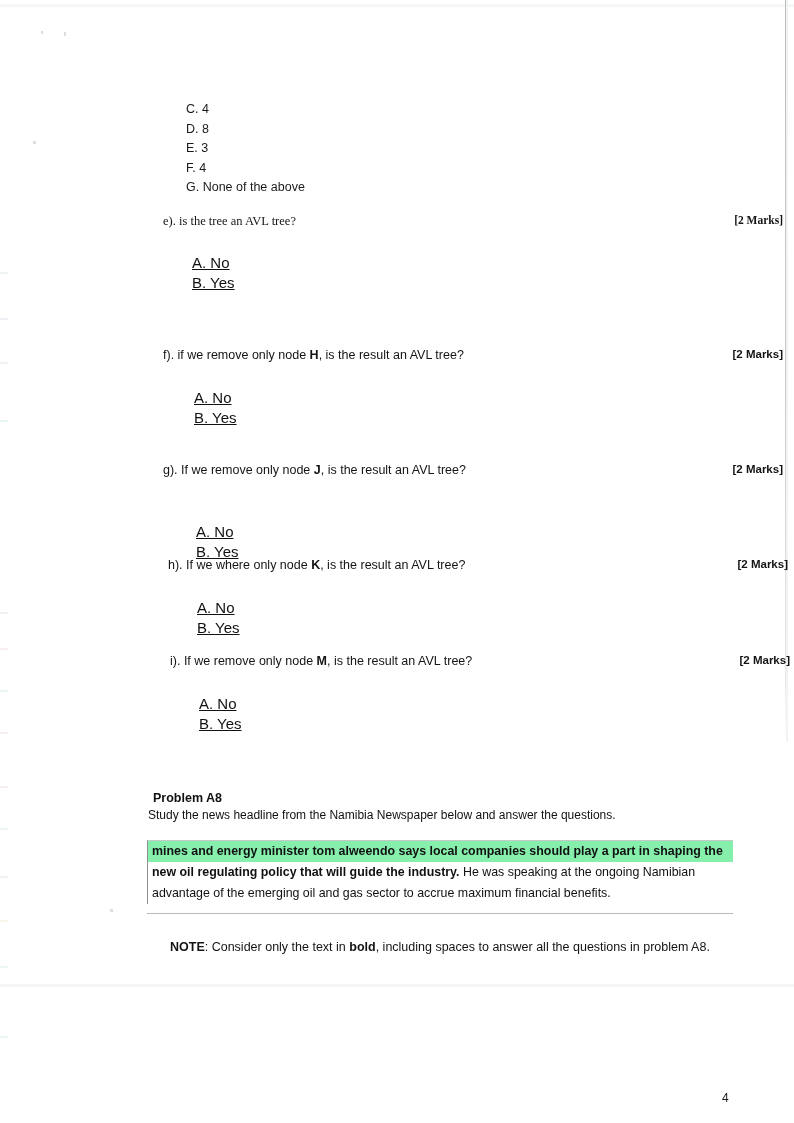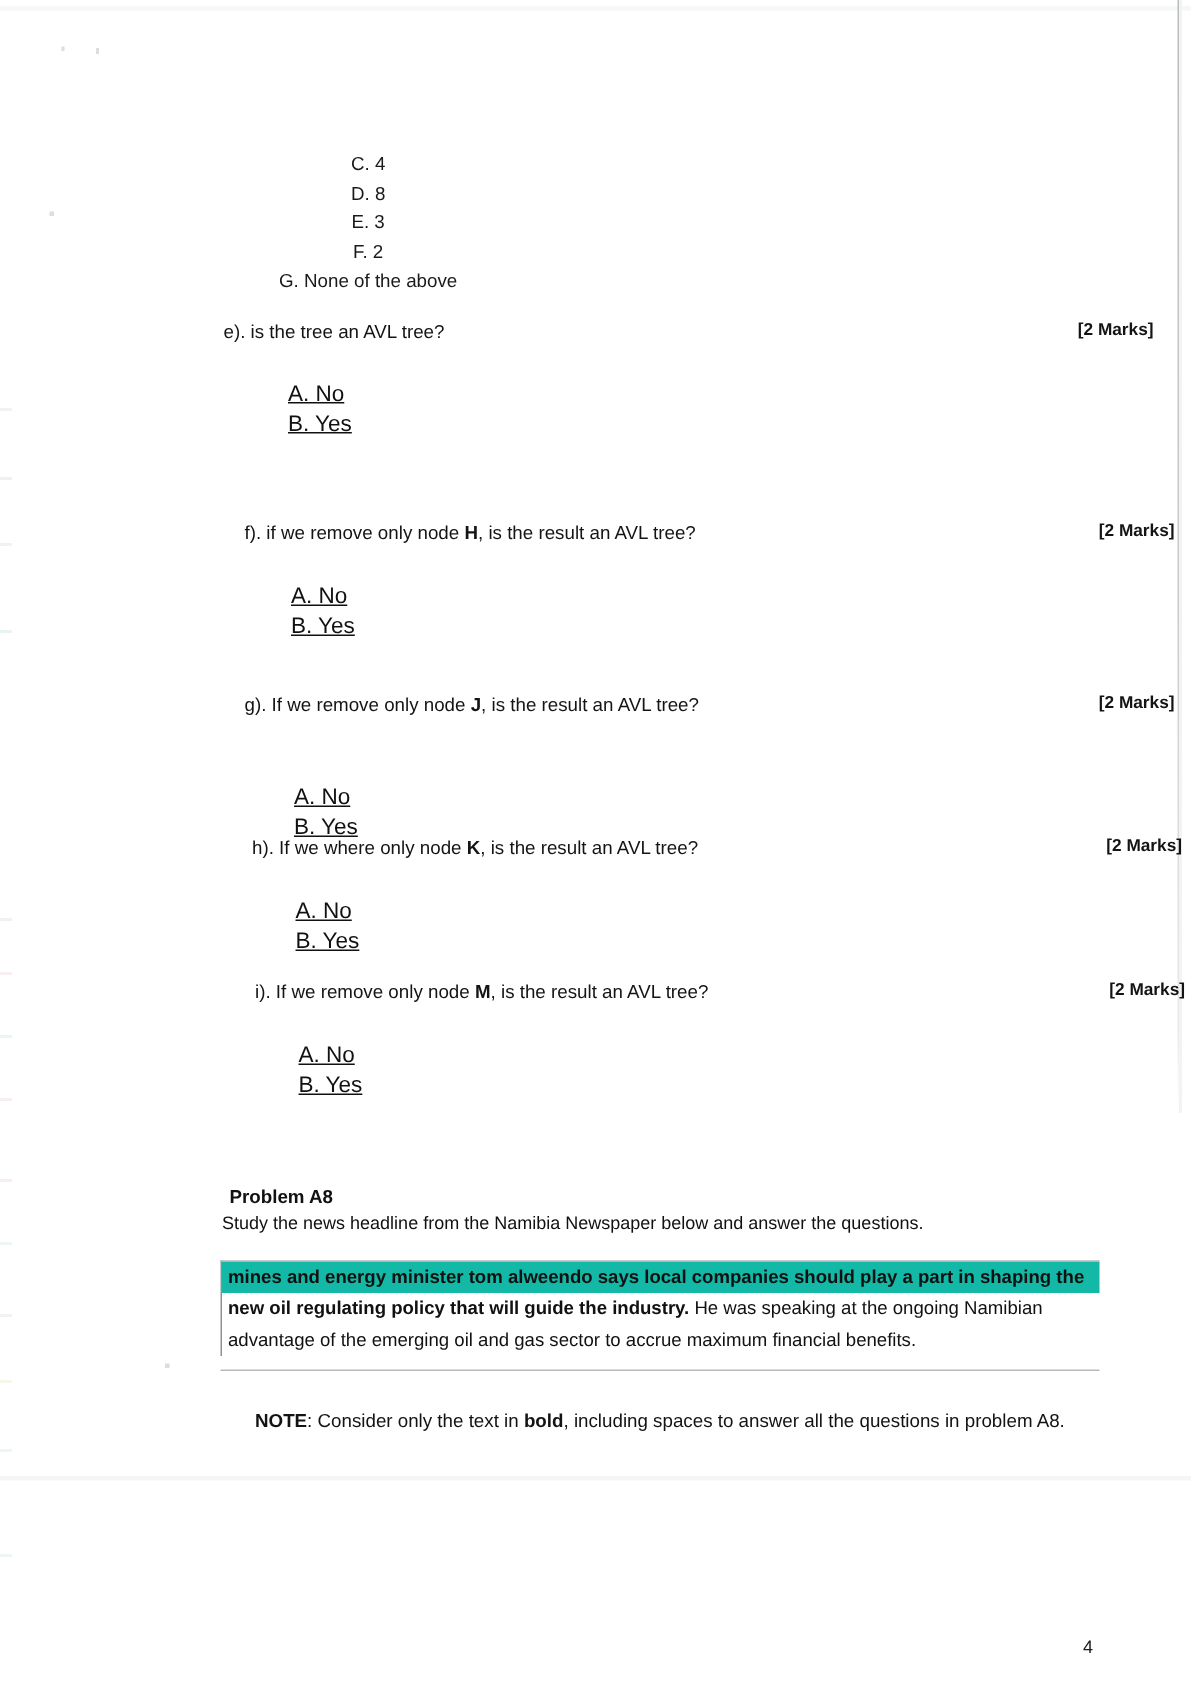--- a/index.html
+++ b/index.html
@@ -203,7 +203,7 @@
 
   <div class="content">
 
-    <div class="opt-list" style="left:186px; top:100px;text-align:center;">
+    <div class="opt-list" style="left:186px; top:100px;">
       <div>C. 4</div>
       <div>D. 8</div>
       <div>E. 3</div>

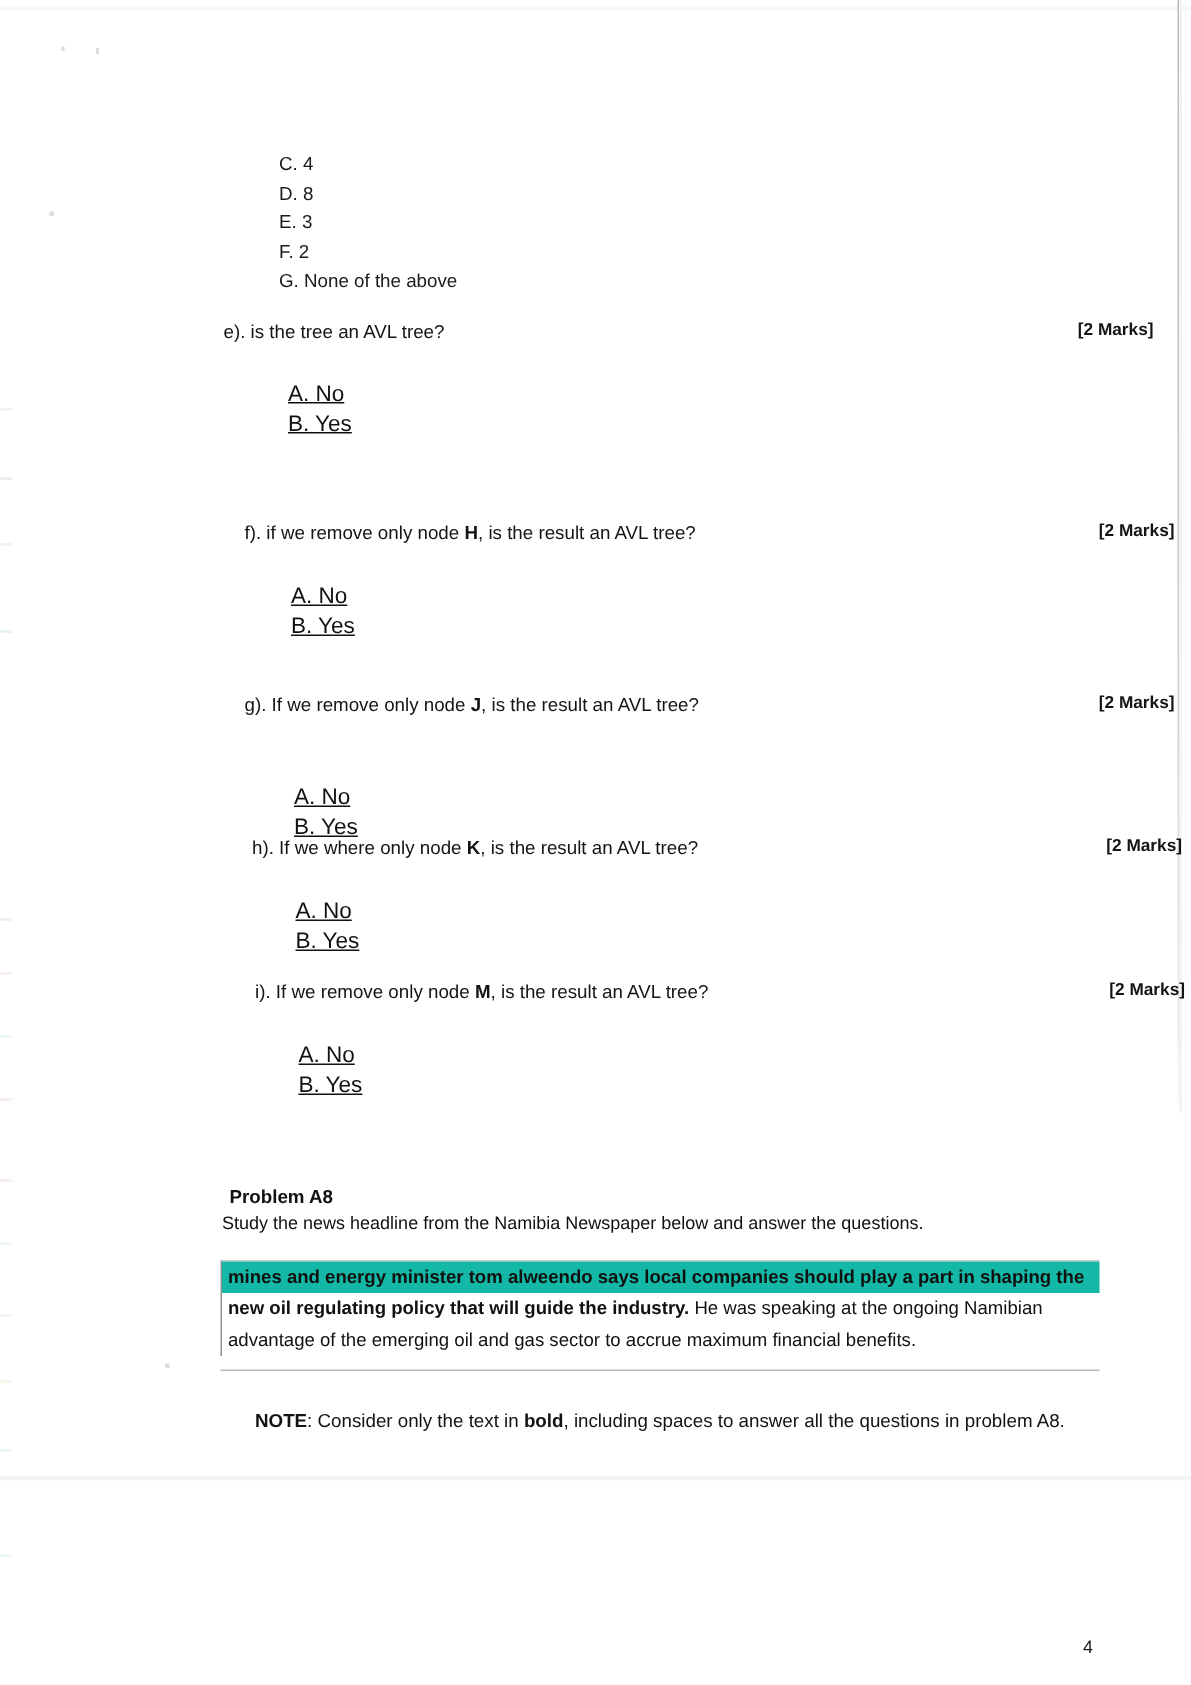--- a/index.html
+++ b/index.html
@@ -207,7 +207,7 @@
       <div>C. 4</div>
       <div>D. 8</div>
       <div>E. 3</div>
-      <div>F. 2</div>
+      <div>F. 4</div>
       <div>G. None of the above</div>
     </div>
 

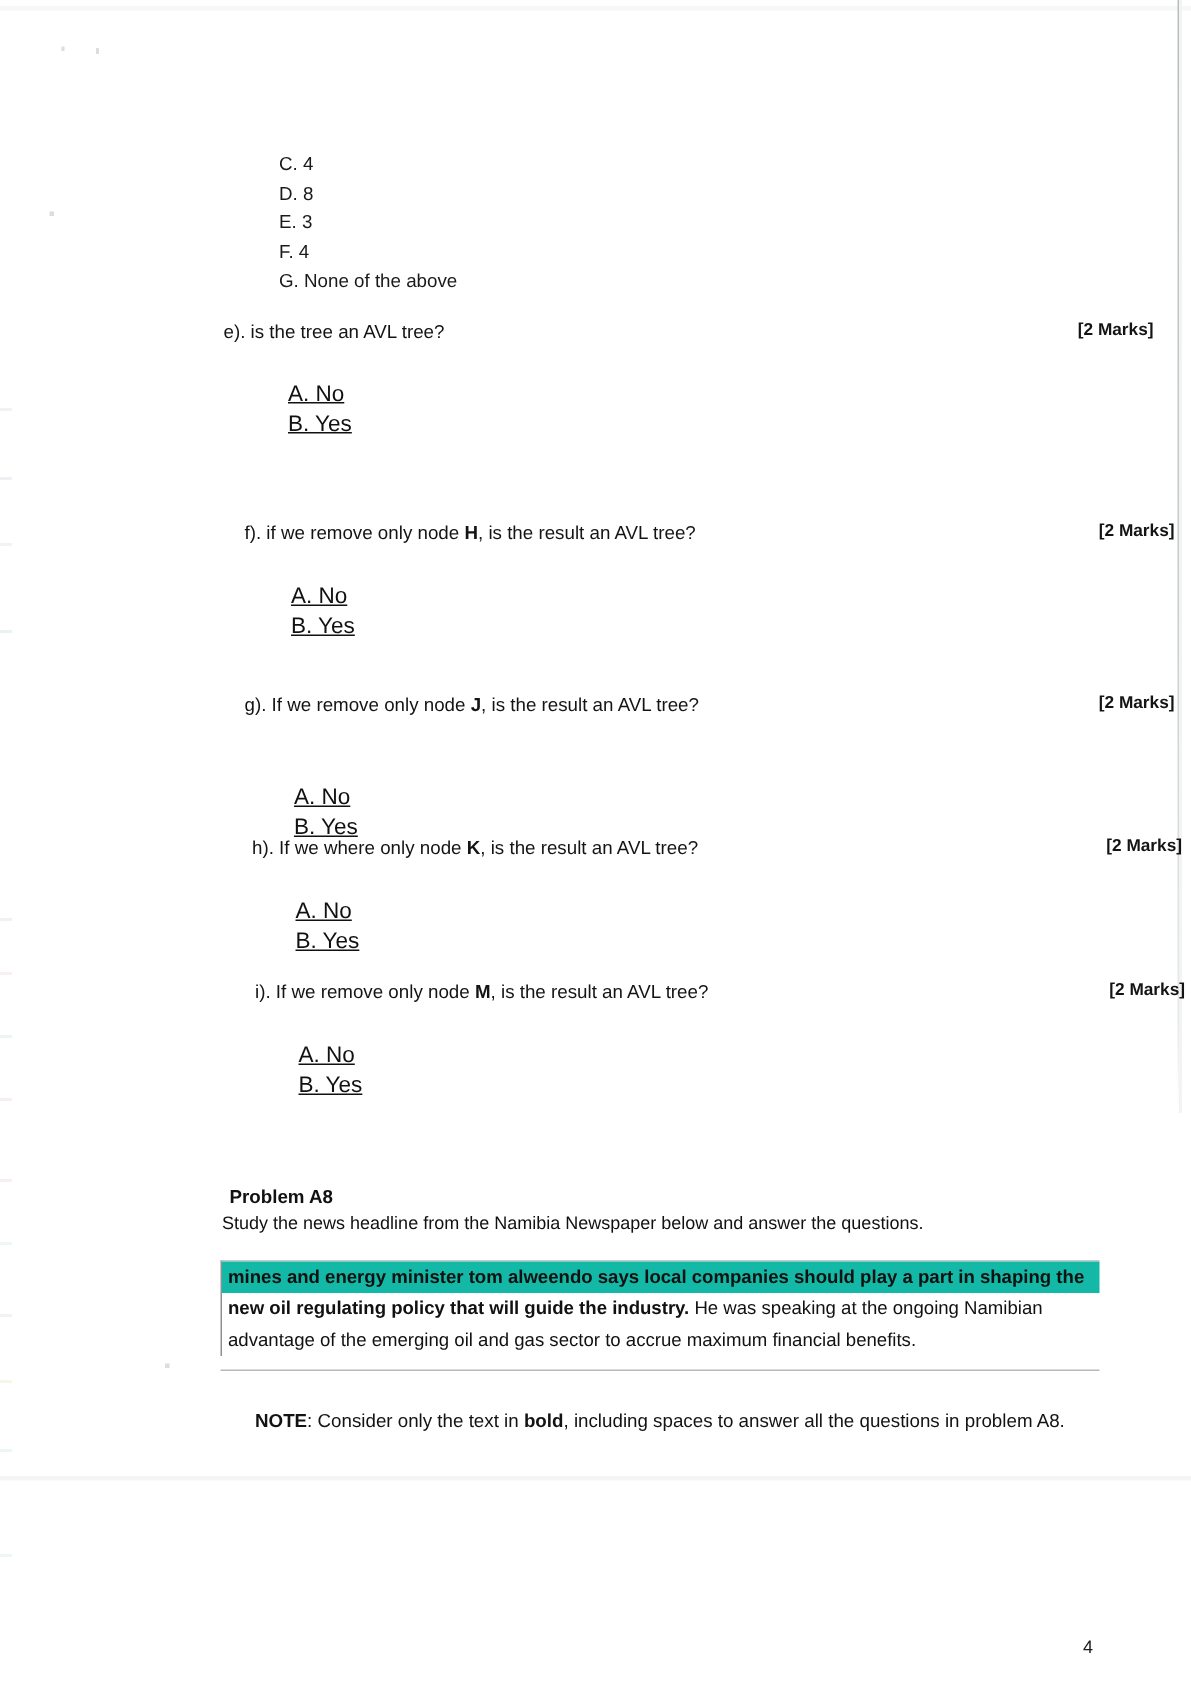--- a/index.html
+++ b/index.html
@@ -211,7 +211,7 @@
       <div>G. None of the above</div>
     </div>
 
-    <div class="q-row" style="left:149px; top:214px;">
+    <div class="q-row" style="left:163px; top:214px;font-family:Liberation Serif, serif;">
       <span class="q-text">e). is the tree an AVL tree?</span>
       <span class="q-marks">[2 Marks]</span>
     </div>

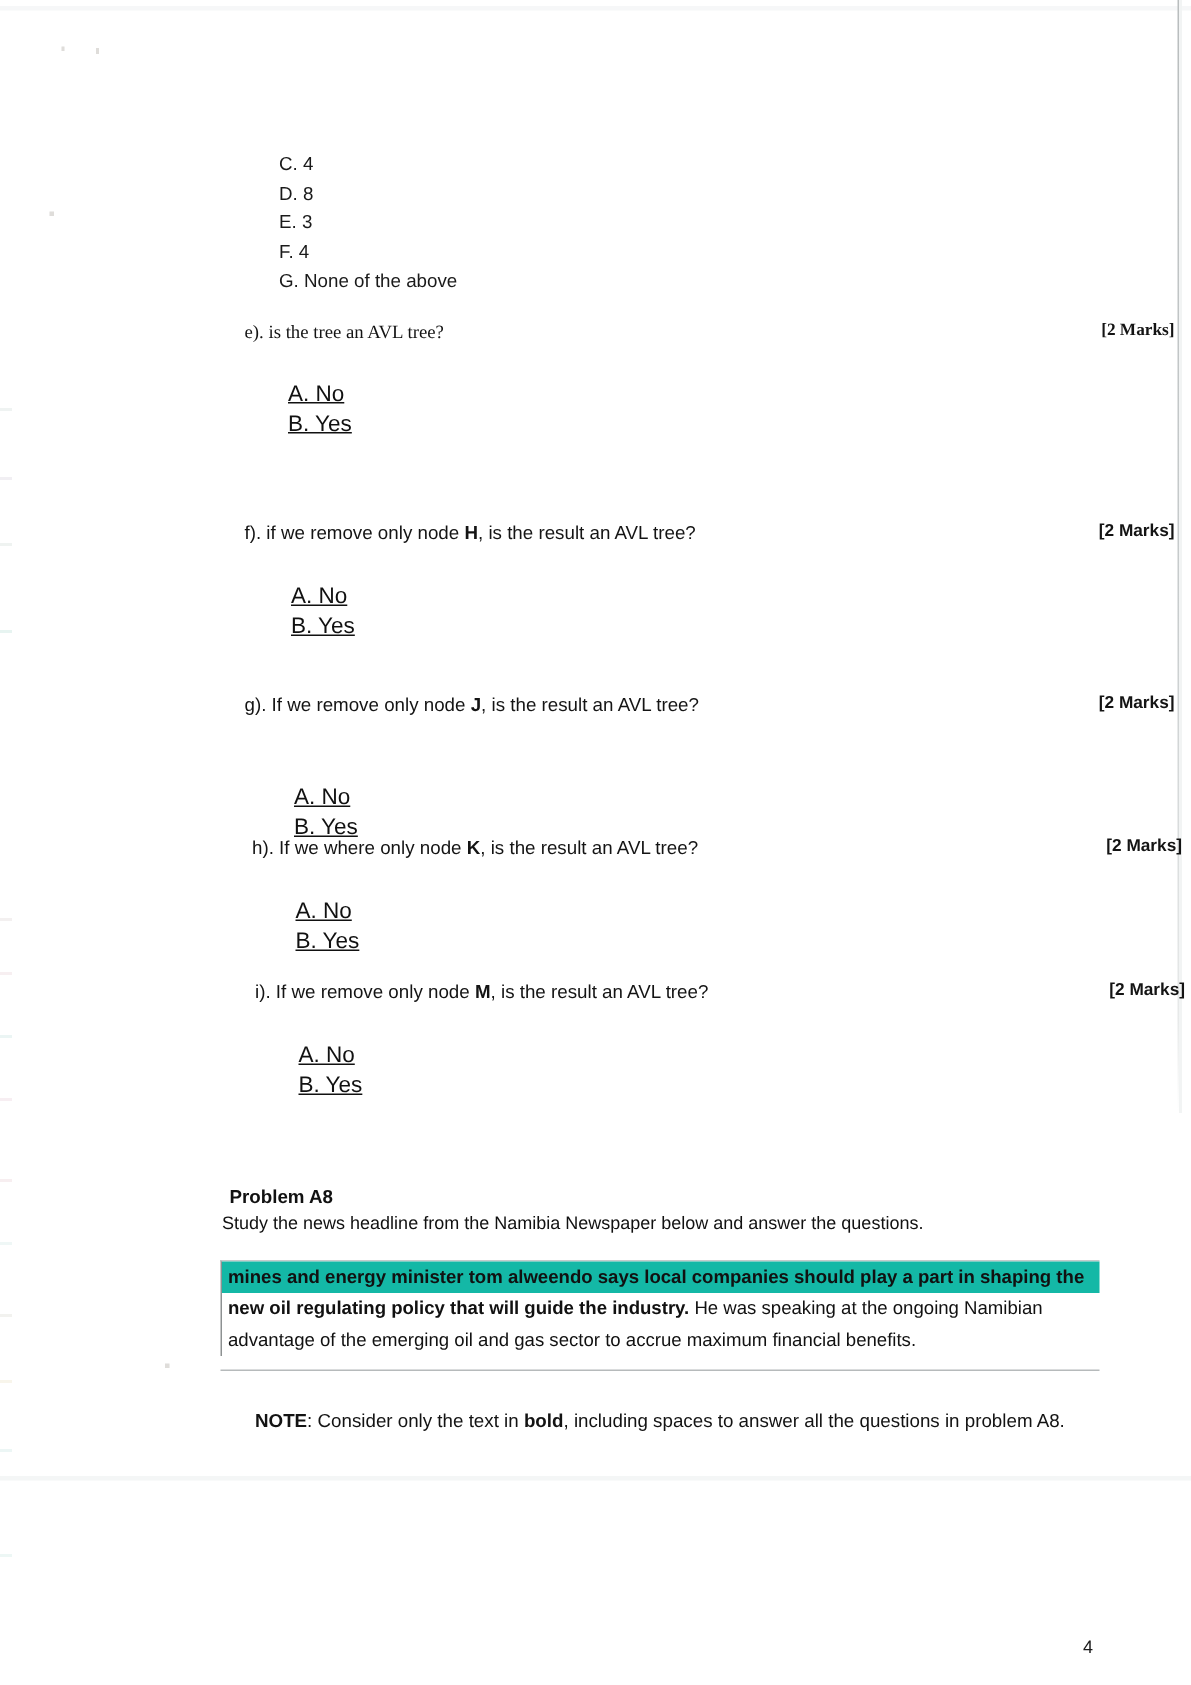--- a/index.html
+++ b/index.html
@@ -140,7 +140,7 @@
     white-space: nowrap;
   }
   .headline-line.shaded {
-    background: #14b8a6;
+    background: #86efac;
   }
   .headline-rule {
     position: absolute;

